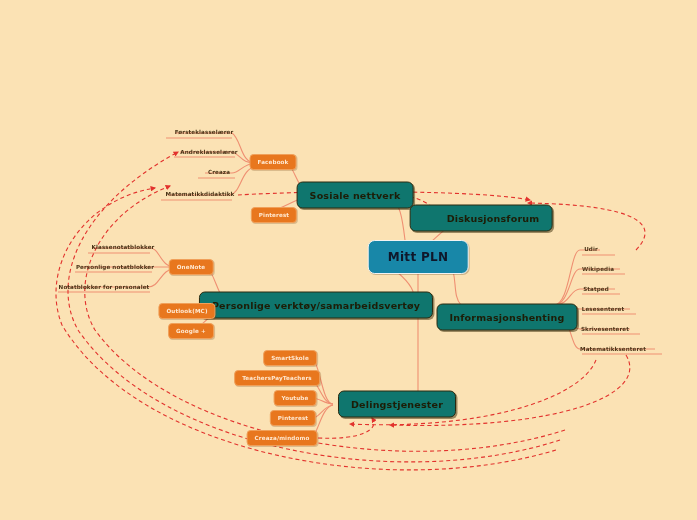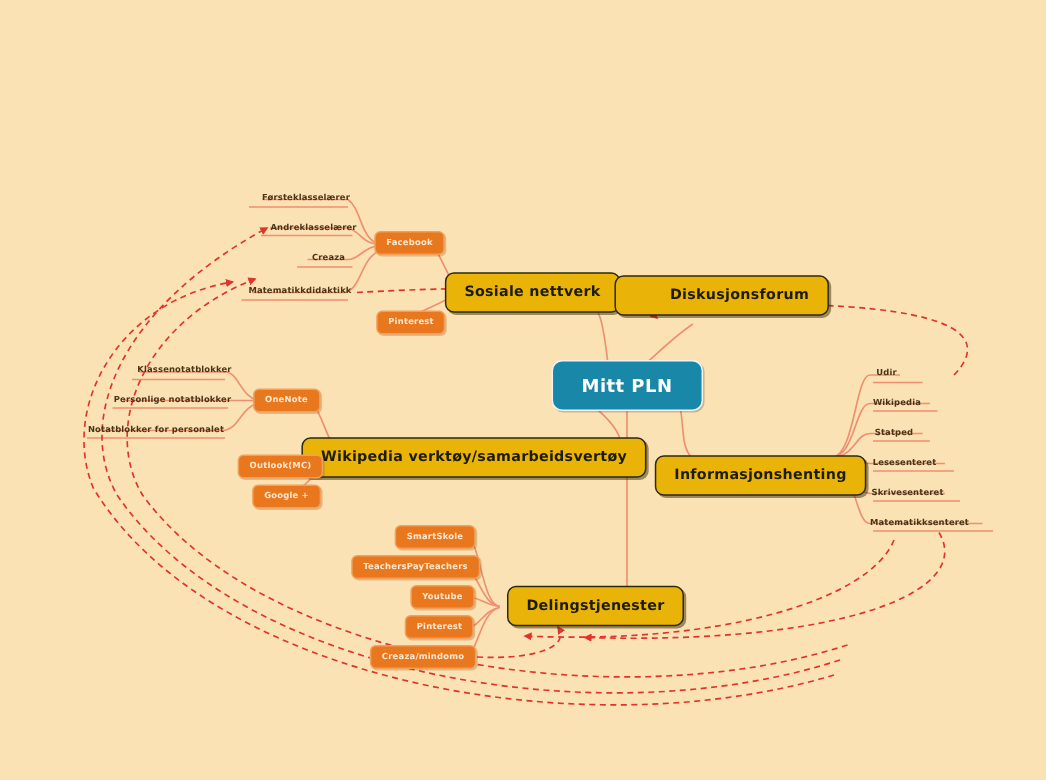--- a/index.html
+++ b/index.html
@@ -42,7 +42,7 @@
   }
   
   .node-branch {
-    background: #eab308;
+    background: #0f766e;
     color: #1d1d07;
     border: 1.4px solid #2a2a10;
     border-radius: 6px;

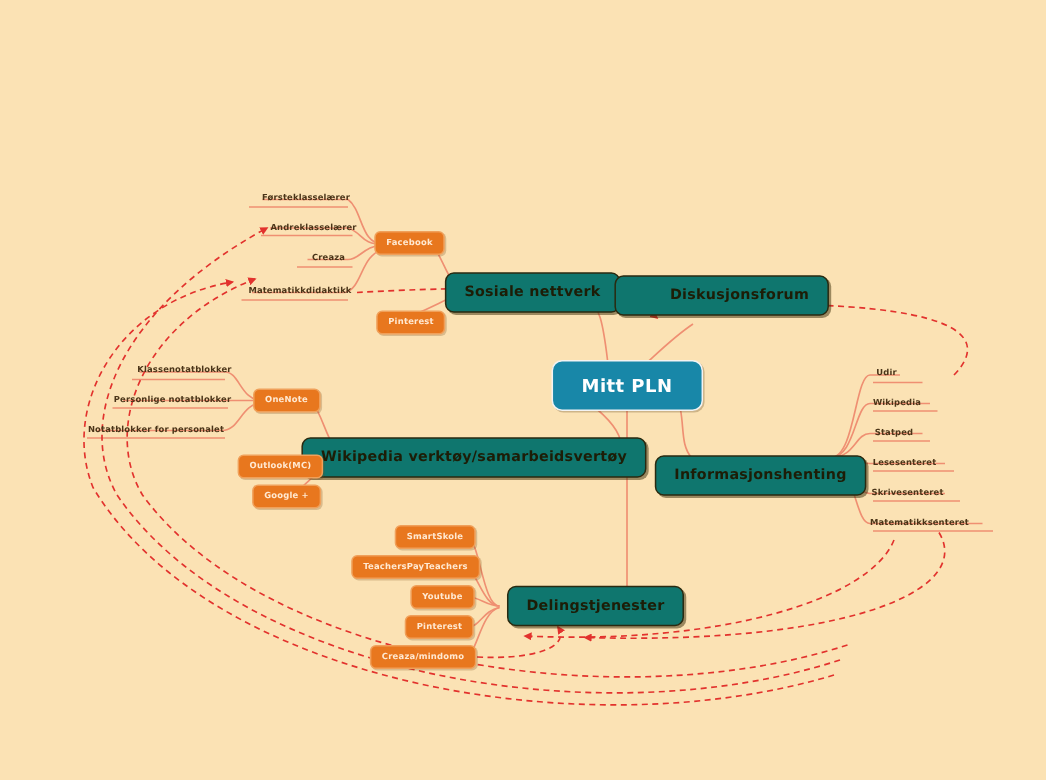--- a/index.html
+++ b/index.html
@@ -155,7 +155,7 @@
   <div class="node node-branch" style="left:355px; top:195px;">
     <span>Sosiale nettverk</span>
   </div>
-  <div class="node node-branch" style="left:481px; top:197px;padding-left:36px;">
+  <div class="node node-branch" style="left:481px; top:218px;padding-left:36px;">
     <span>Diskusjonsforum</span>
   </div>
   <div class="node node-branch" style="left:507px; top:305px;margin-top:12px;">

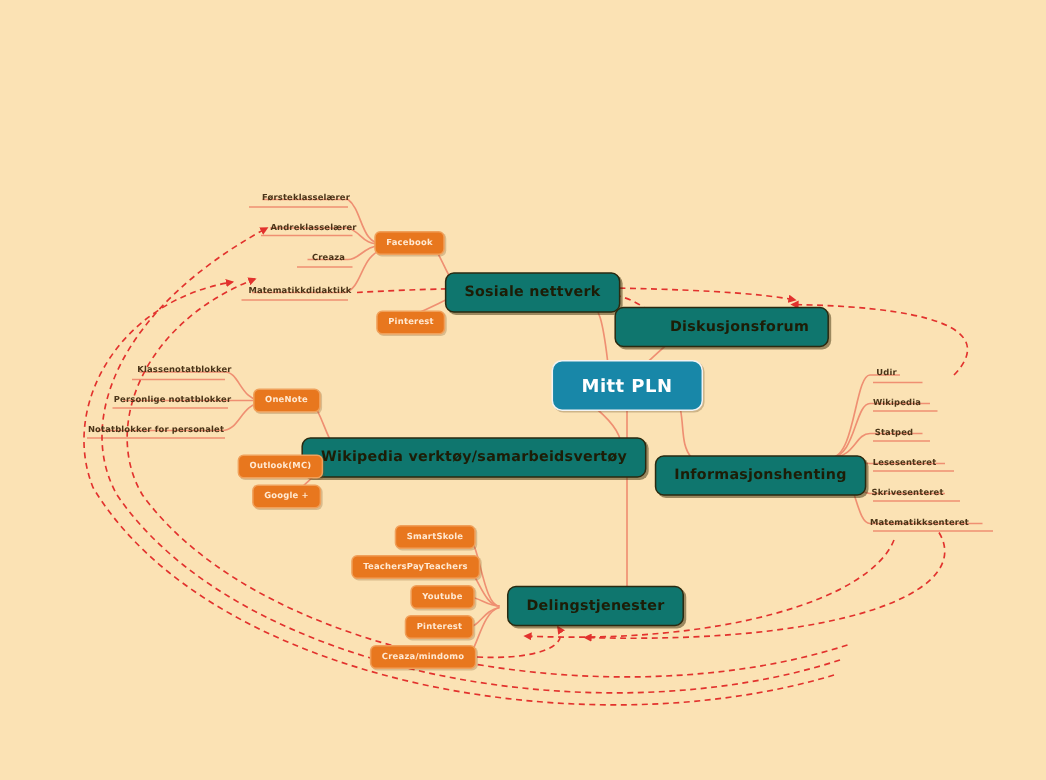--- a/index.html
+++ b/index.html
@@ -31,7 +31,7 @@
   
   .node-center {
     background: #1887a8;
-    color: #ffffff;
+    color: #0f172a;
     border: 1px solid #f3f3f3;
     border-radius: 7px;
     font-size: 12px;

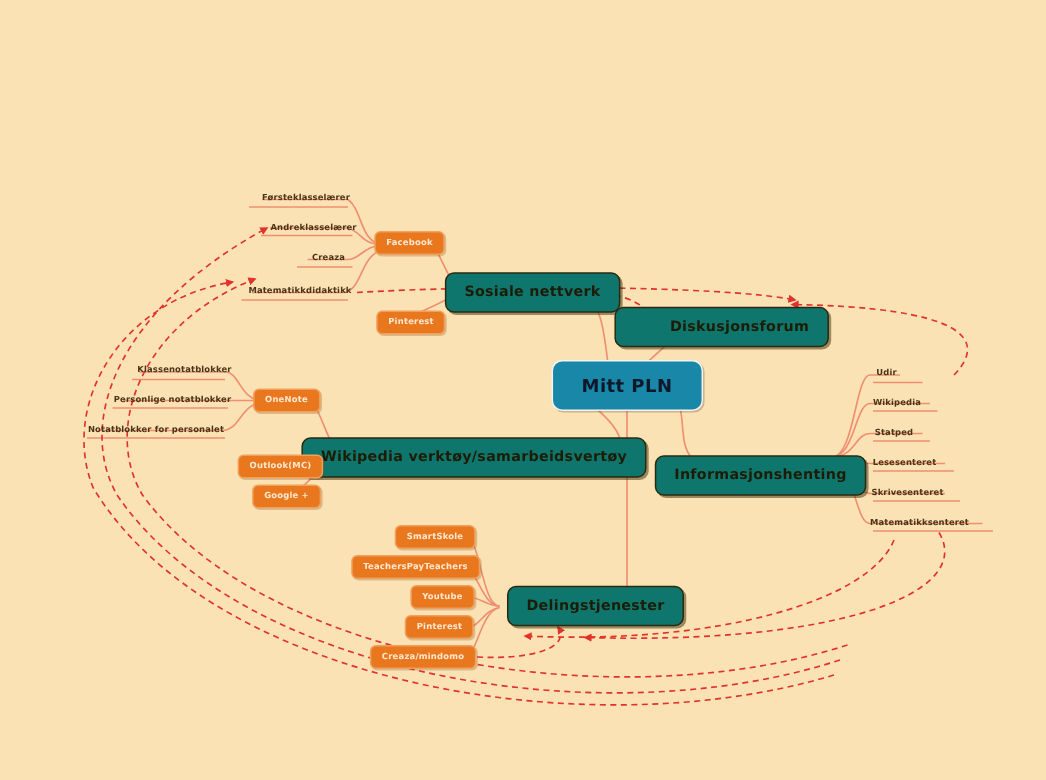--- a/index.html
+++ b/index.html
@@ -165,7 +165,7 @@
     <span>Delingstjenester</span>
   </div>
   <div class="node node-branch" style="left:316px; top:305px;">
-    <span>Wikipedia verktøy/samarbeidsvertøy</span>
+    <span>Personlige verktøy/samarbeidsvertøy</span>
   </div>
 
   <div class="node node-chip" style="left:273px; top:162px;">

